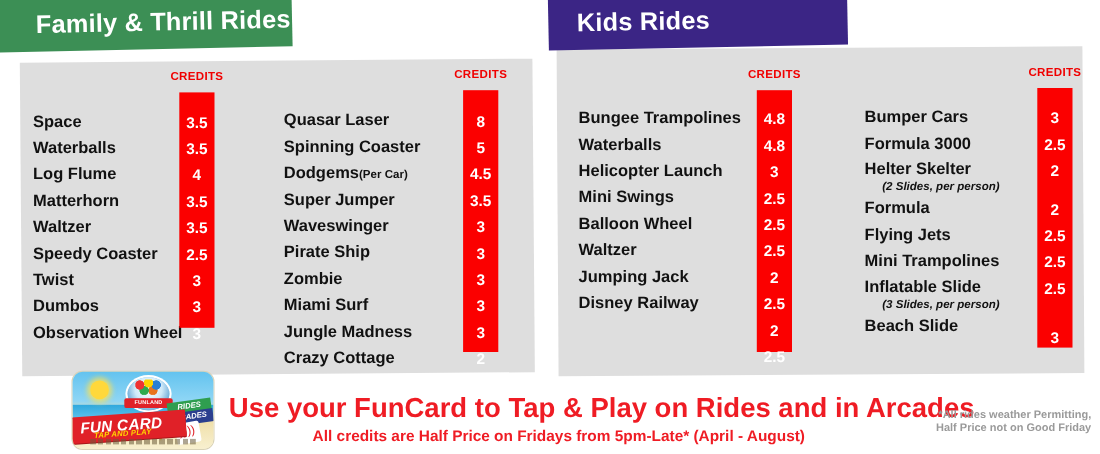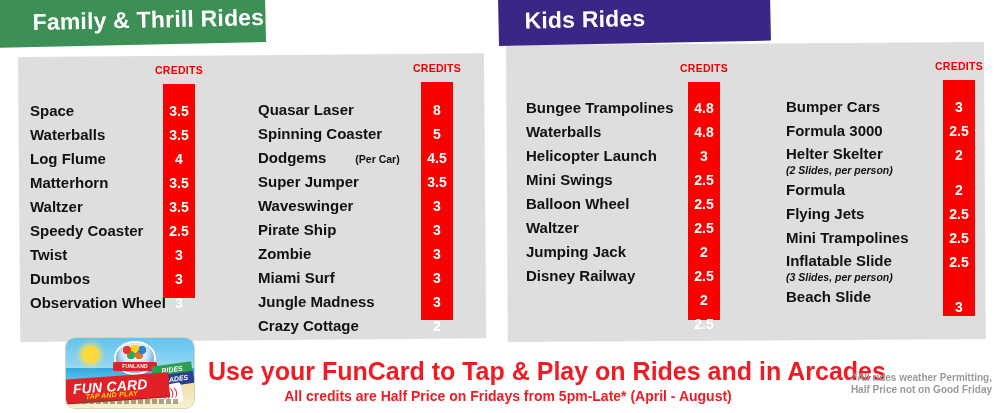--- a/index.html
+++ b/index.html
@@ -101,7 +101,6 @@
   .rides .inline-note{
     font-size:10.5px;
     font-weight:bold;
-    padding-left:29px;
   }
 
   

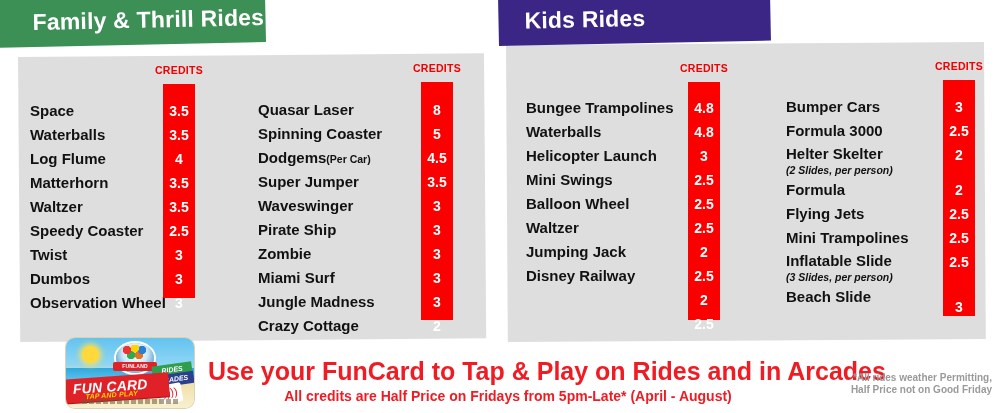--- a/index.html
+++ b/index.html
@@ -97,6 +97,7 @@
     font-weight:bold;
     line-height:11px;
     color:#111111;
+    margin-left:16px;
   }
   .rides .inline-note{
     font-size:10.5px;

